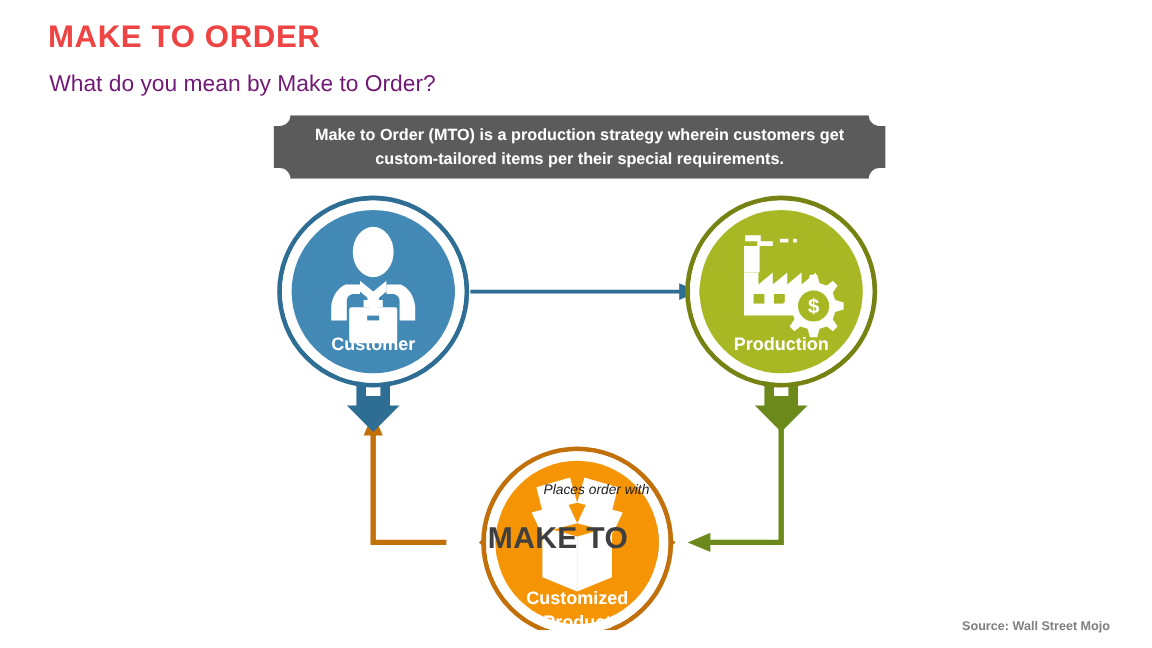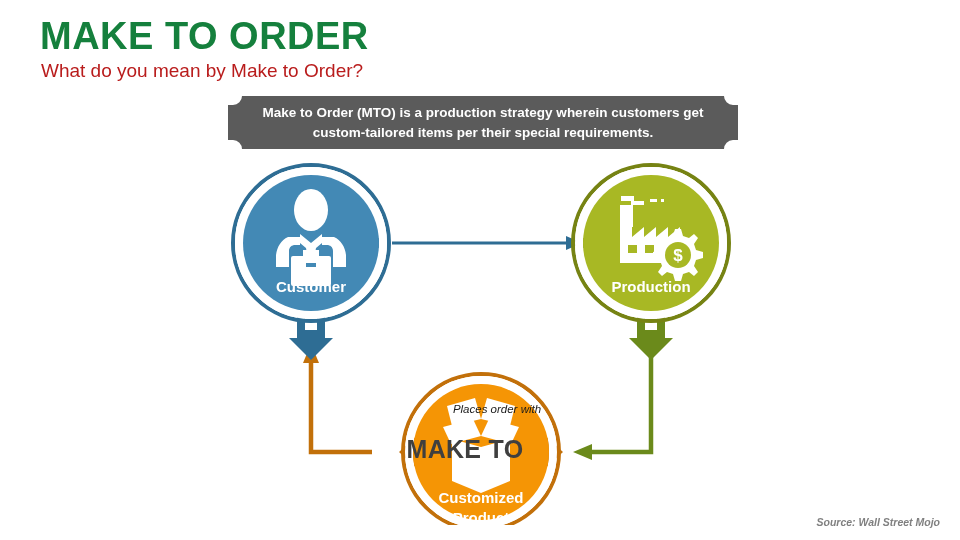--- a/index.html
+++ b/index.html
@@ -12,8 +12,8 @@
   }
   #page-title{
     position:absolute; left:40px; top:15px;
-    font-size:38px; font-weight:bold; letter-spacing:.5px;
-    color:#15803d;
+    font-size:26px; font-weight:bold; letter-spacing:.5px;
+    color:#ef4444;
   }
   #page-subtitle{
     position:absolute; left:41px; top:60px;

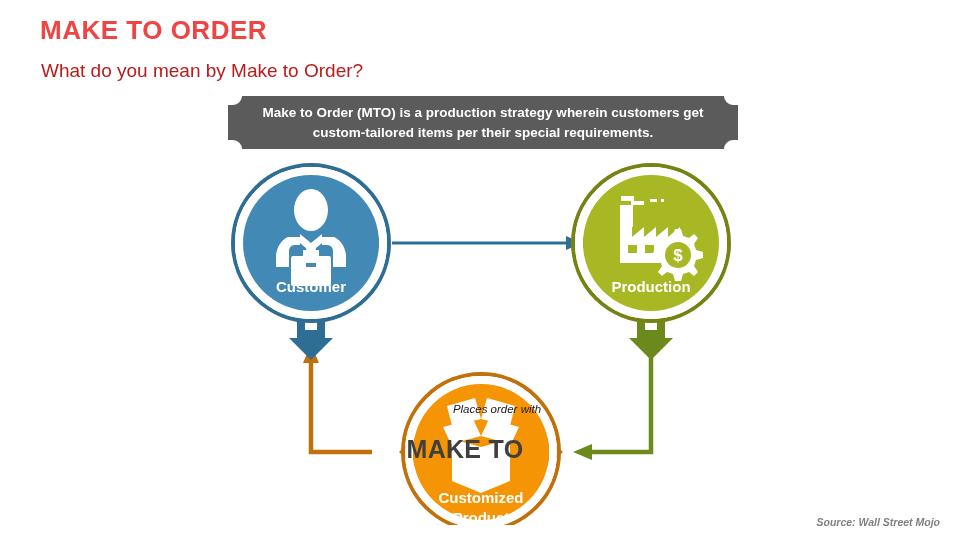--- a/index.html
+++ b/index.html
@@ -17,7 +17,7 @@
   }
   #page-subtitle{
     position:absolute; left:41px; top:60px;
-    font-size:19px; color:#b91c1c; font-weight:normal;
+    font-size:19px; color:#701a75; font-weight:normal;
   }
   #banner-wrap{
     position:absolute; left:228px; top:96px;

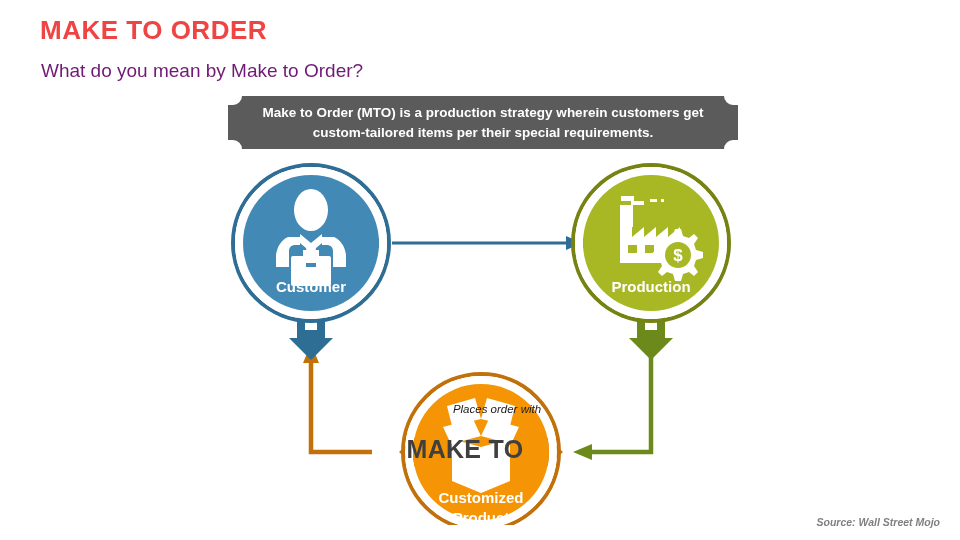--- a/index.html
+++ b/index.html
@@ -43,8 +43,8 @@
   }
   #label-places{ left:412px; top:203px; width:170px;margin-top:44px; }
   #source-note{
-    position:absolute; right:20px; bottom:12px;
-    font-size:10.5px; font-style:italic; font-weight:bold; color:#808080;
+    position:absolute; right:35px; bottom:12px;
+    font-size:10.5px; font-weight:bold; color:#808080;
   }
 </style>
 </head>

